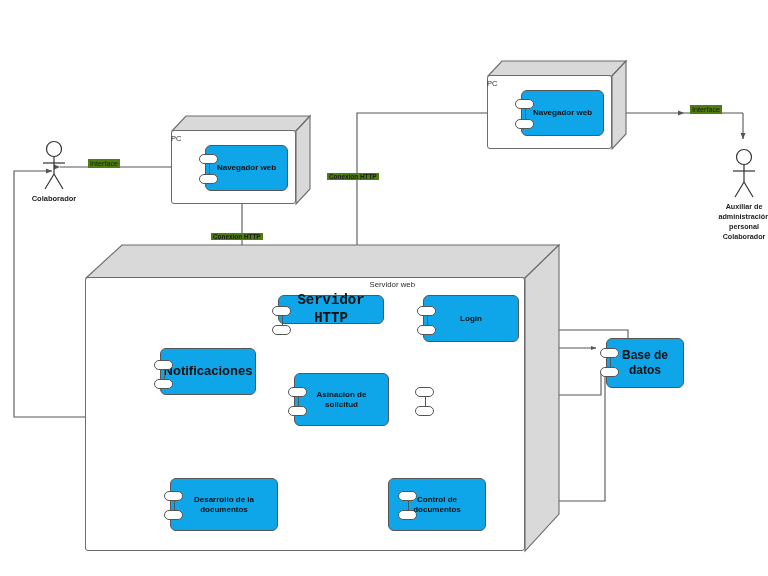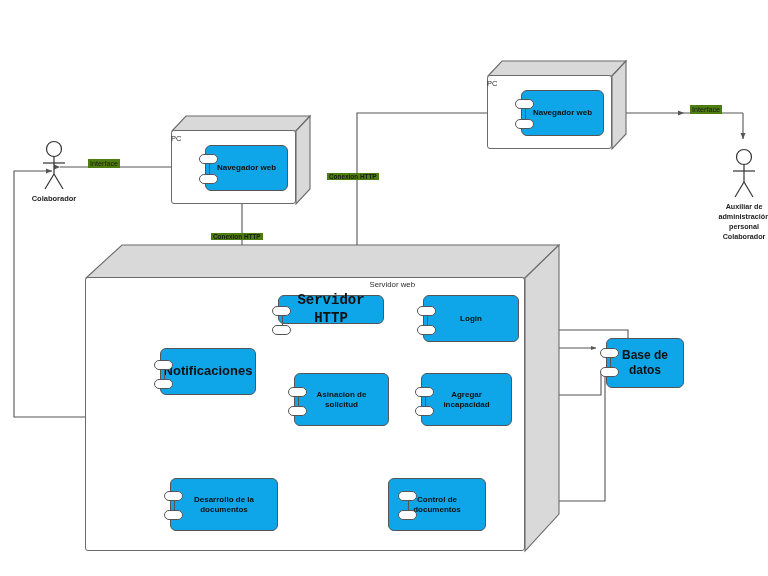--- a/index.html
+++ b/index.html
@@ -270,12 +270,6 @@
   <div class="port" style="left:288px; top:387px;"></div>
   <div class="port" style="left:288px; top:406px;"></div>
 
-  <div class="comp" style="left:421px; top:373px; width:91px; height:53px; font-size:8px;">
-    <div>
-      <div>Agregar</div>
-      <div>incapacidad</div>
-    </div>
-  </div>
   <div class="portbar" style="left:425px; top:387px; height:24px;"></div>
   <div class="port" style="left:415px; top:387px;"></div>
   <div class="port" style="left:415px; top:406px;"></div>

